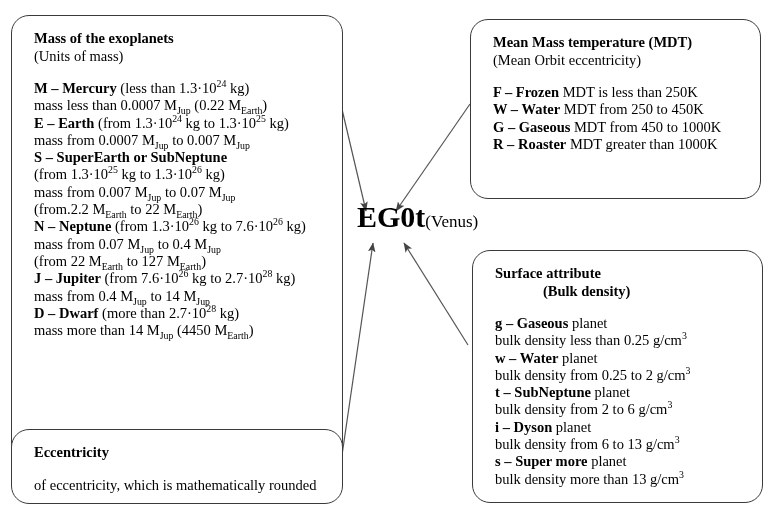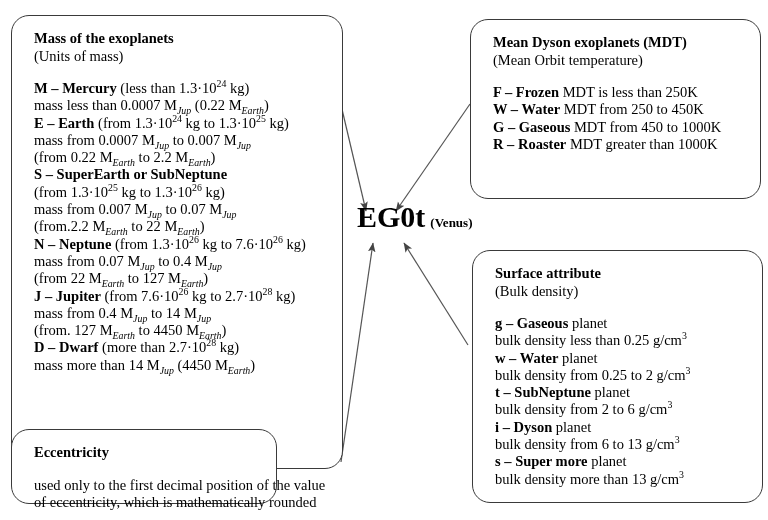--- a/index.html
+++ b/index.html
@@ -142,7 +142,7 @@
 
   <div class="box" id="box-mdt">
     <div class="inner">
-      <div class="title">Mean Dyson exoplanets  (MDT)</div>
+      <div class="title">Mean Mass temperature  (MDT)</div>
       <div class="subtitle">(Mean Orbit temperature)</div>
       <div class="gap"></div>
       <div class="entries">

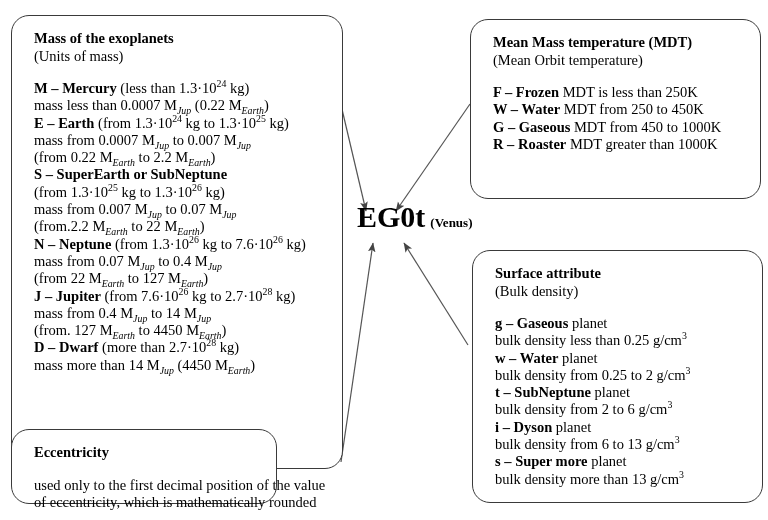--- a/index.html
+++ b/index.html
@@ -143,7 +143,7 @@
   <div class="box" id="box-mdt">
     <div class="inner">
       <div class="title">Mean Mass temperature  (MDT)</div>
-      <div class="subtitle">(Mean Orbit temperature)</div>
+      <div class="subtitle">(Mean Orbit eccentricity)</div>
       <div class="gap"></div>
       <div class="entries">
           <div class="line"><b>F  – Frozen</b> MDT is less than 250K</div>

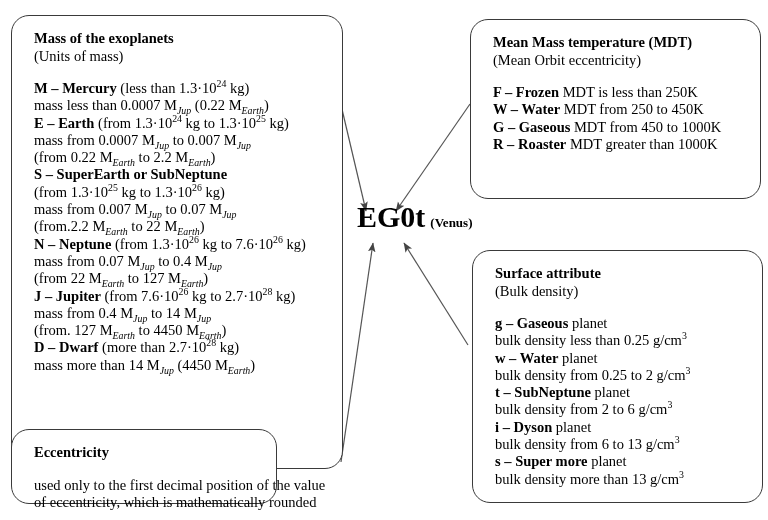--- a/index.html
+++ b/index.html
@@ -55,7 +55,7 @@
   }
   .line b { font-weight: bold; margin-top: 36px; }
   .line sup { font-size: 0.68em; vertical-align: super; line-height: 0; }
-  .line sub { font-size: 0.68em; vertical-align: sub; line-height: 0; font-style: italic; }
+  .line sub { font-size: 0.68em; vertical-align: sub; line-height: 0; }
 
   
   #centre-label {

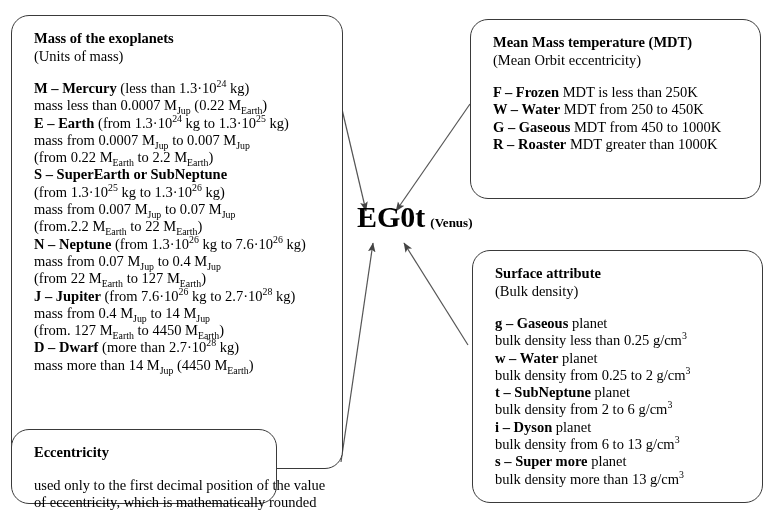--- a/index.html
+++ b/index.html
@@ -112,7 +112,6 @@
           <div class="line">mass less than 0.0007 M<sub>Jup</sub> (0.22 M<sub>Earth</sub>)</div>
           <div class="line"><b>E – Earth</b> (from 1.3·10<sup>24</sup> kg to 1.3·10<sup>25</sup> kg)</div>
           <div class="line">mass from 0.0007 M<sub>Jup</sub> to 0.007 M<sub>Jup</sub></div>
-          <div class="line">(from 0.22 M<sub>Earth</sub> to 2.2 M<sub>Earth</sub>)</div>
           <div class="line"><b>S – SuperEarth or SubNeptune</b></div>
           <div class="line">(from 1.3·10<sup>25</sup> kg to 1.3·10<sup>26</sup> kg)</div>
           <div class="line">mass from 0.007 M<sub>Jup</sub> to 0.07 M<sub>Jup</sub></div>

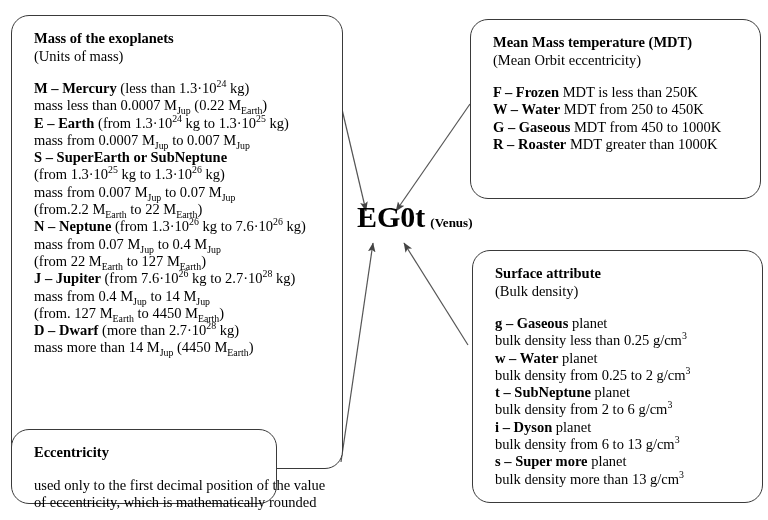--- a/index.html
+++ b/index.html
@@ -70,9 +70,7 @@
     letter-spacing: 0px;
   }
   #centre-paren {
-    font-size: 13px;
-    margin-left: 5px;
-    font-weight: bold;
+    font-size: 17px;
   }
 
   #arrows {

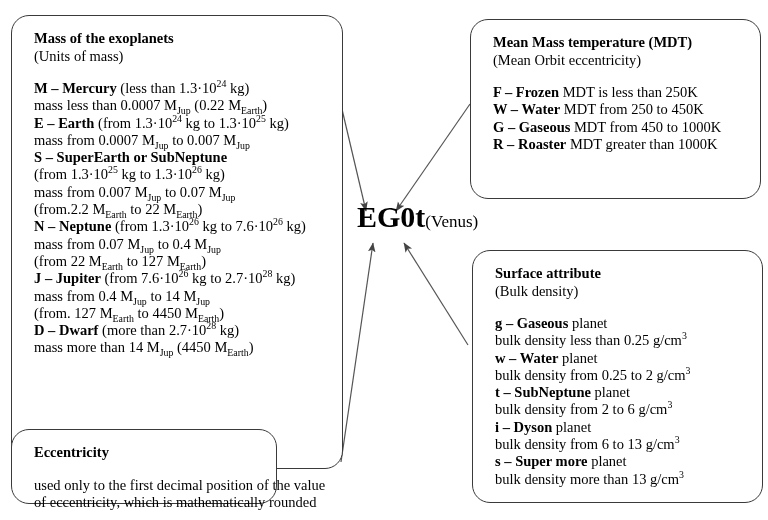--- a/index.html
+++ b/index.html
@@ -45,7 +45,7 @@
     line-height: 17.5px;
     white-space: nowrap;
   }
-  .subtitle.bold { font-weight: normal; }
+  .subtitle.bold { font-weight: bold; margin-left: 48px; }
   .gap { height: 15px; }
   .entries { }
   .line {

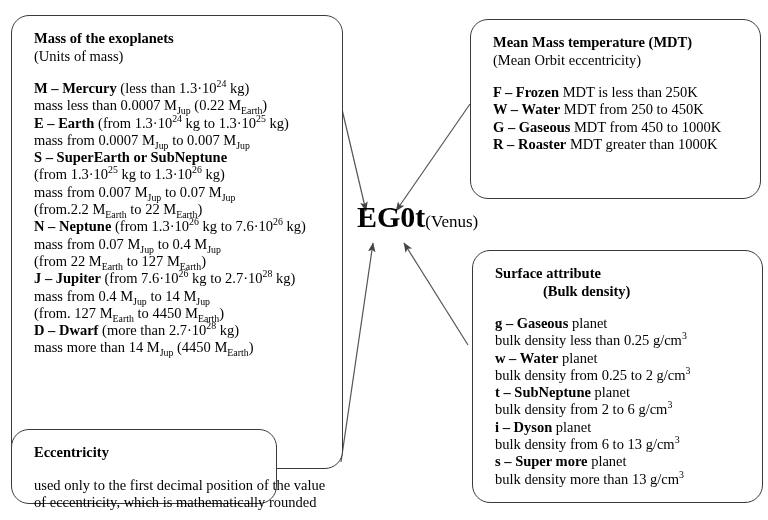--- a/index.html
+++ b/index.html
@@ -119,7 +119,6 @@
           <div class="line">(from 22 M<sub>Earth</sub> to 127 M<sub>Earth</sub>)</div>
           <div class="line"><b>J – Jupiter</b> (from 7.6·10<sup>26</sup> kg to 2.7·10<sup>28</sup> kg)</div>
           <div class="line">mass from 0.4 M<sub>Jup</sub> to 14 M<sub>Jup</sub></div>
-          <div class="line">(from. 127 M<sub>Earth</sub> to 4450 M<sub>Earth</sub>)</div>
           <div class="line"><b>D – Dwarf</b> (more than 2.7·10<sup>28</sup> kg)</div>
           <div class="line">mass more than 14 M<sub>Jup</sub> (4450 M<sub>Earth</sub>)</div>
         </div>

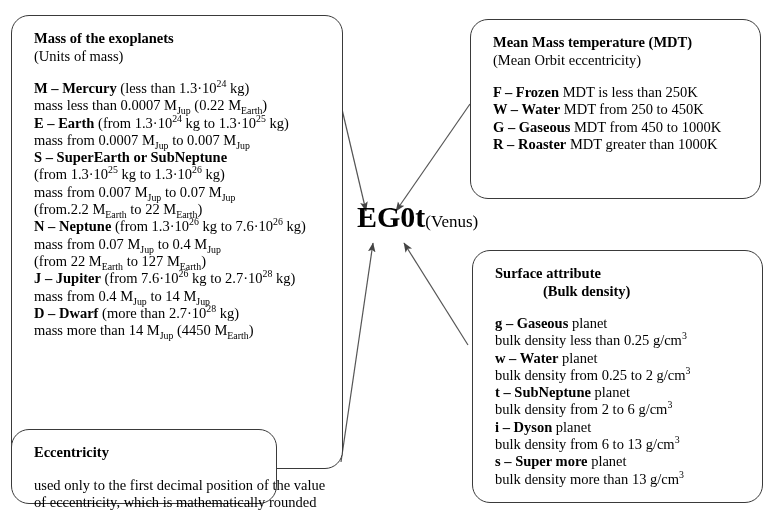--- a/index.html
+++ b/index.html
@@ -24,7 +24,7 @@
     background: #ffffff;
   }
   #box-mass      { left: 11px;  top: 15px;  width: 332px; height: 454px; }
-  #box-ecc       { left: 11px;  top: 429px; width: 266px; height: 75px;  }
+  #box-ecc       { left: 11px;  top: 429px; width: 332px; height: 75px;  }
   #box-mdt       { left: 470px; top: 19px;  width: 291px; height: 180px; }
   #box-surface   { left: 472px; top: 250px; width: 291px; height: 253px; }
 

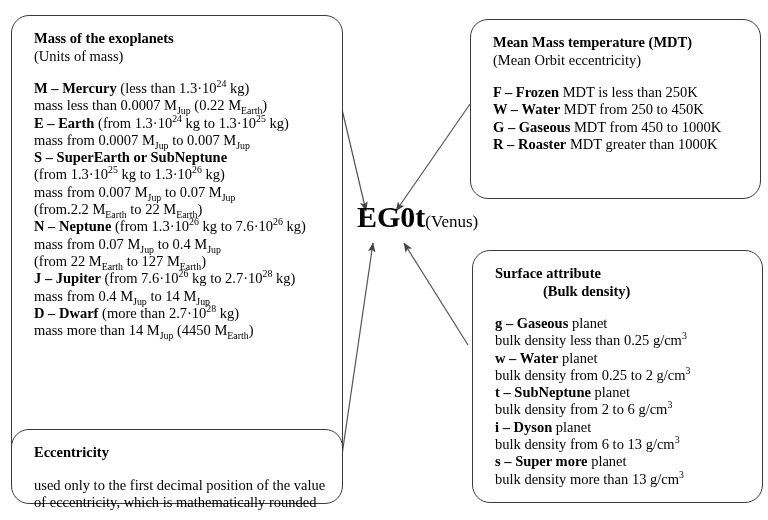--- a/index.html
+++ b/index.html
@@ -130,7 +130,6 @@
       <div class="title">Eccentricity</div>
       <div class="gap"></div>
       <div class="entries">
-          <div class="line">used only to the first decimal position of the value</div>
           <div class="line">of eccentricity, which is mathematically rounded</div>
         </div>
     </div>

